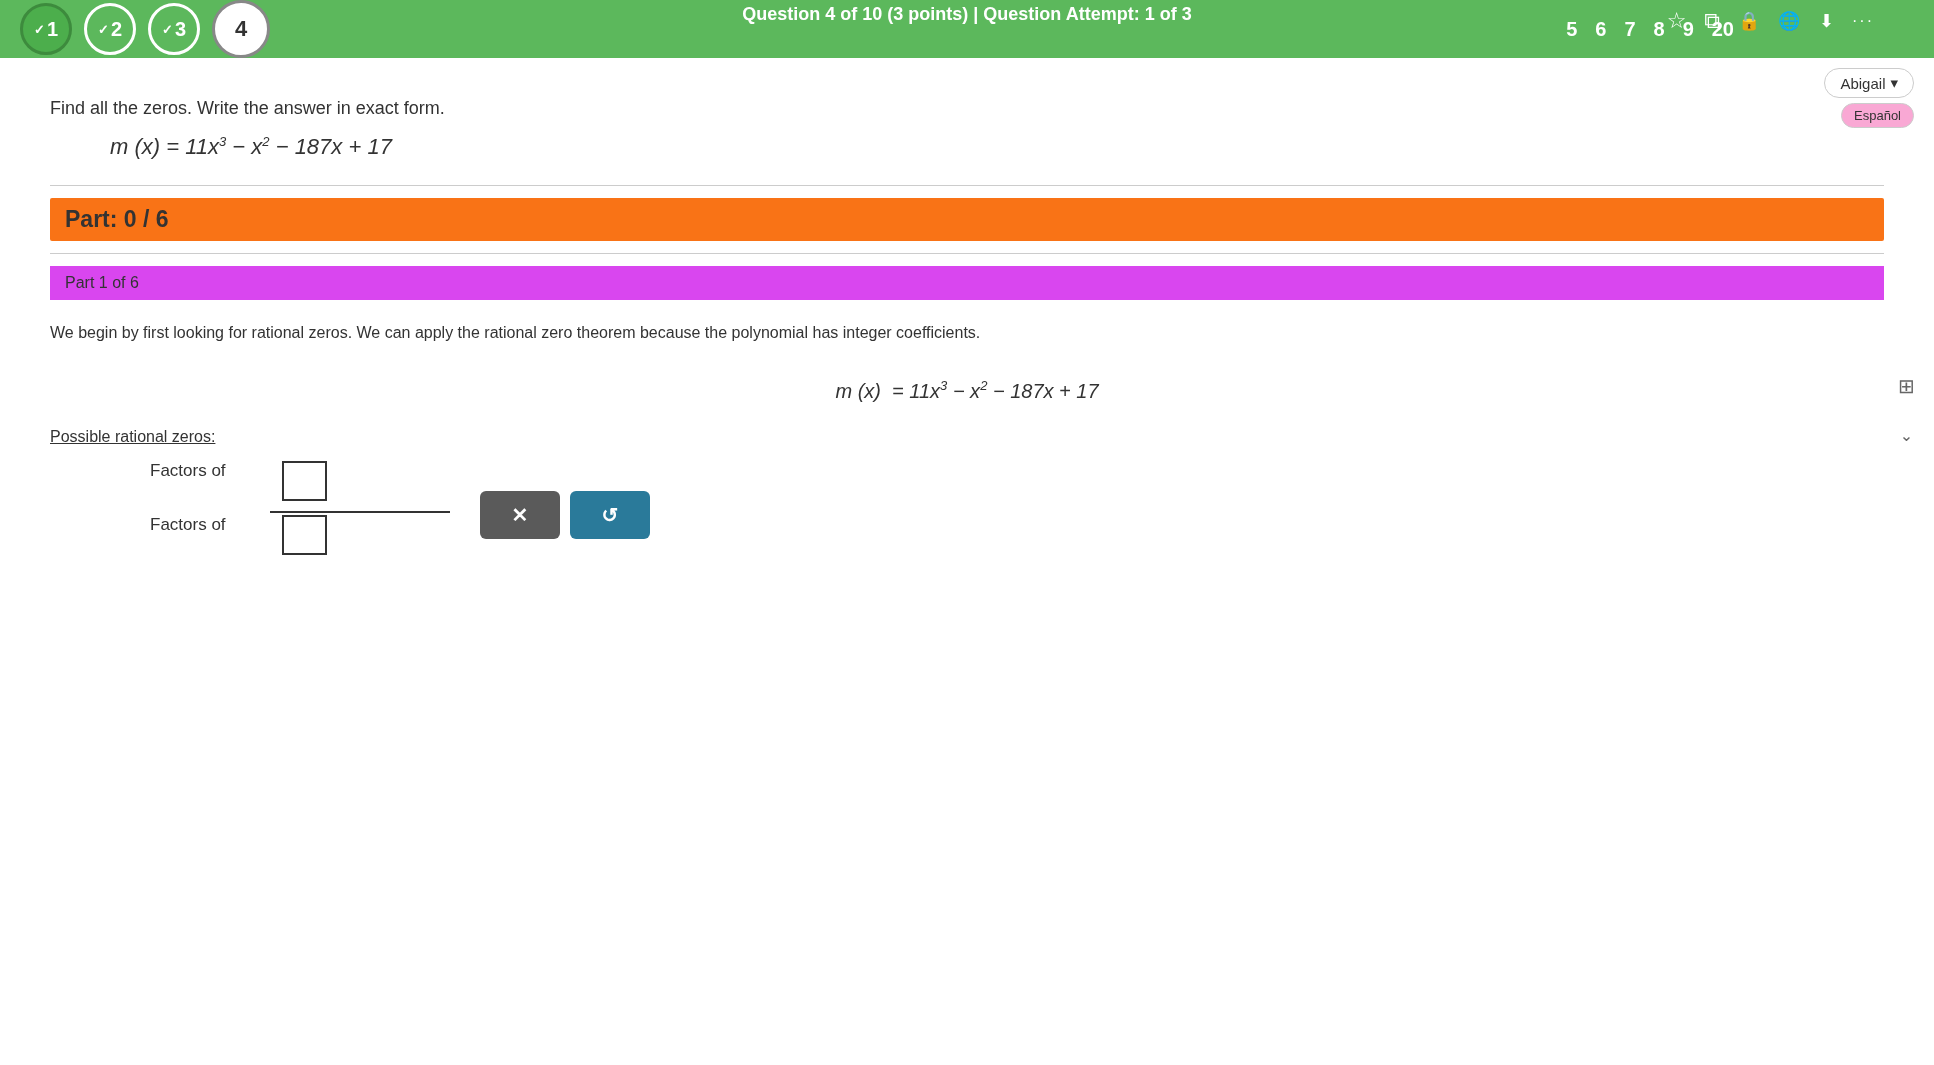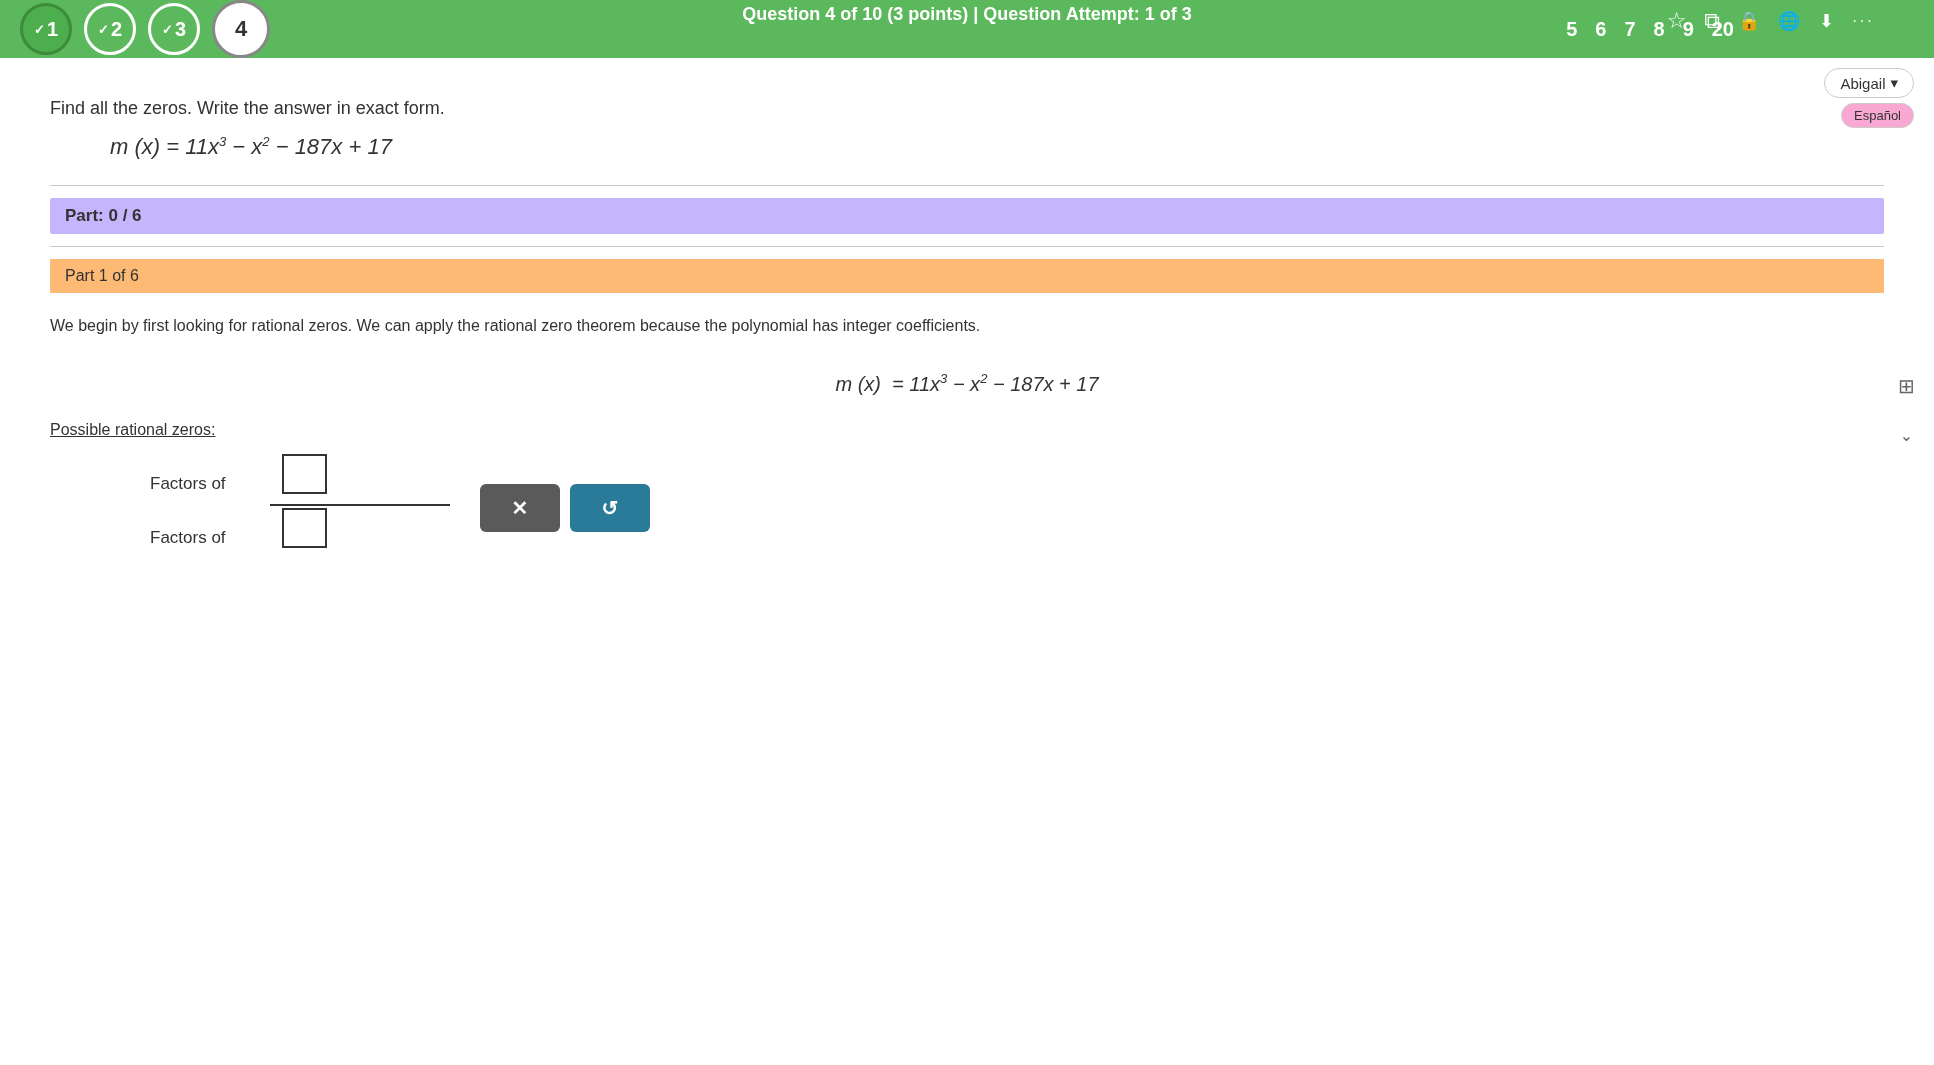--- a/index.html
+++ b/index.html
@@ -145,9 +145,9 @@
 
     
     .part-header {
-      background: #c4b5fd;
+      background: #f97316;
       padding: 8px 15px;
-      font-size: 17px;
+      font-size: 23px;
       font-weight: bold;
       color: #333;
       margin-bottom: 2px;

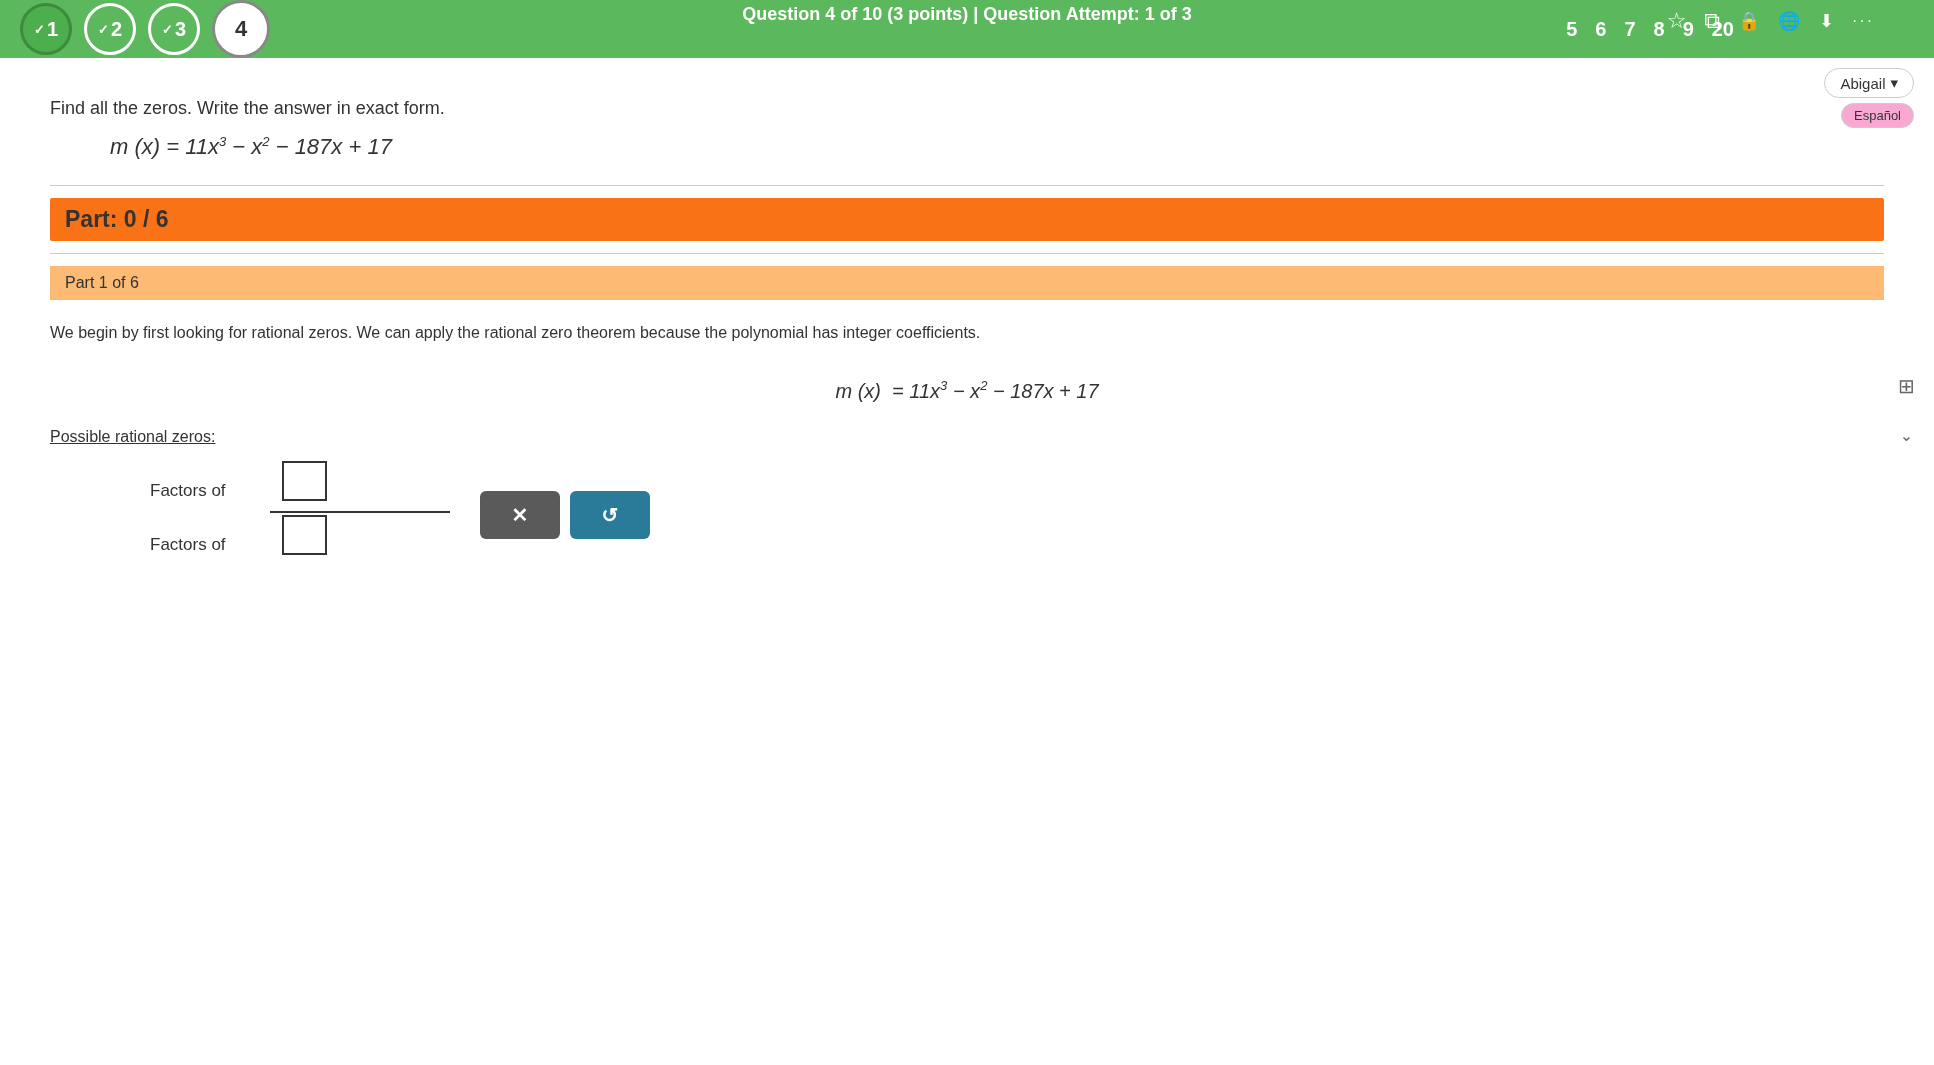--- a/index.html
+++ b/index.html
@@ -155,7 +155,7 @@
     }
 
     .part-subheader {
-      background: #fdba74;
+      background: #d946ef;
       padding: 8px 15px;
       font-size: 16px;
       color: #333;

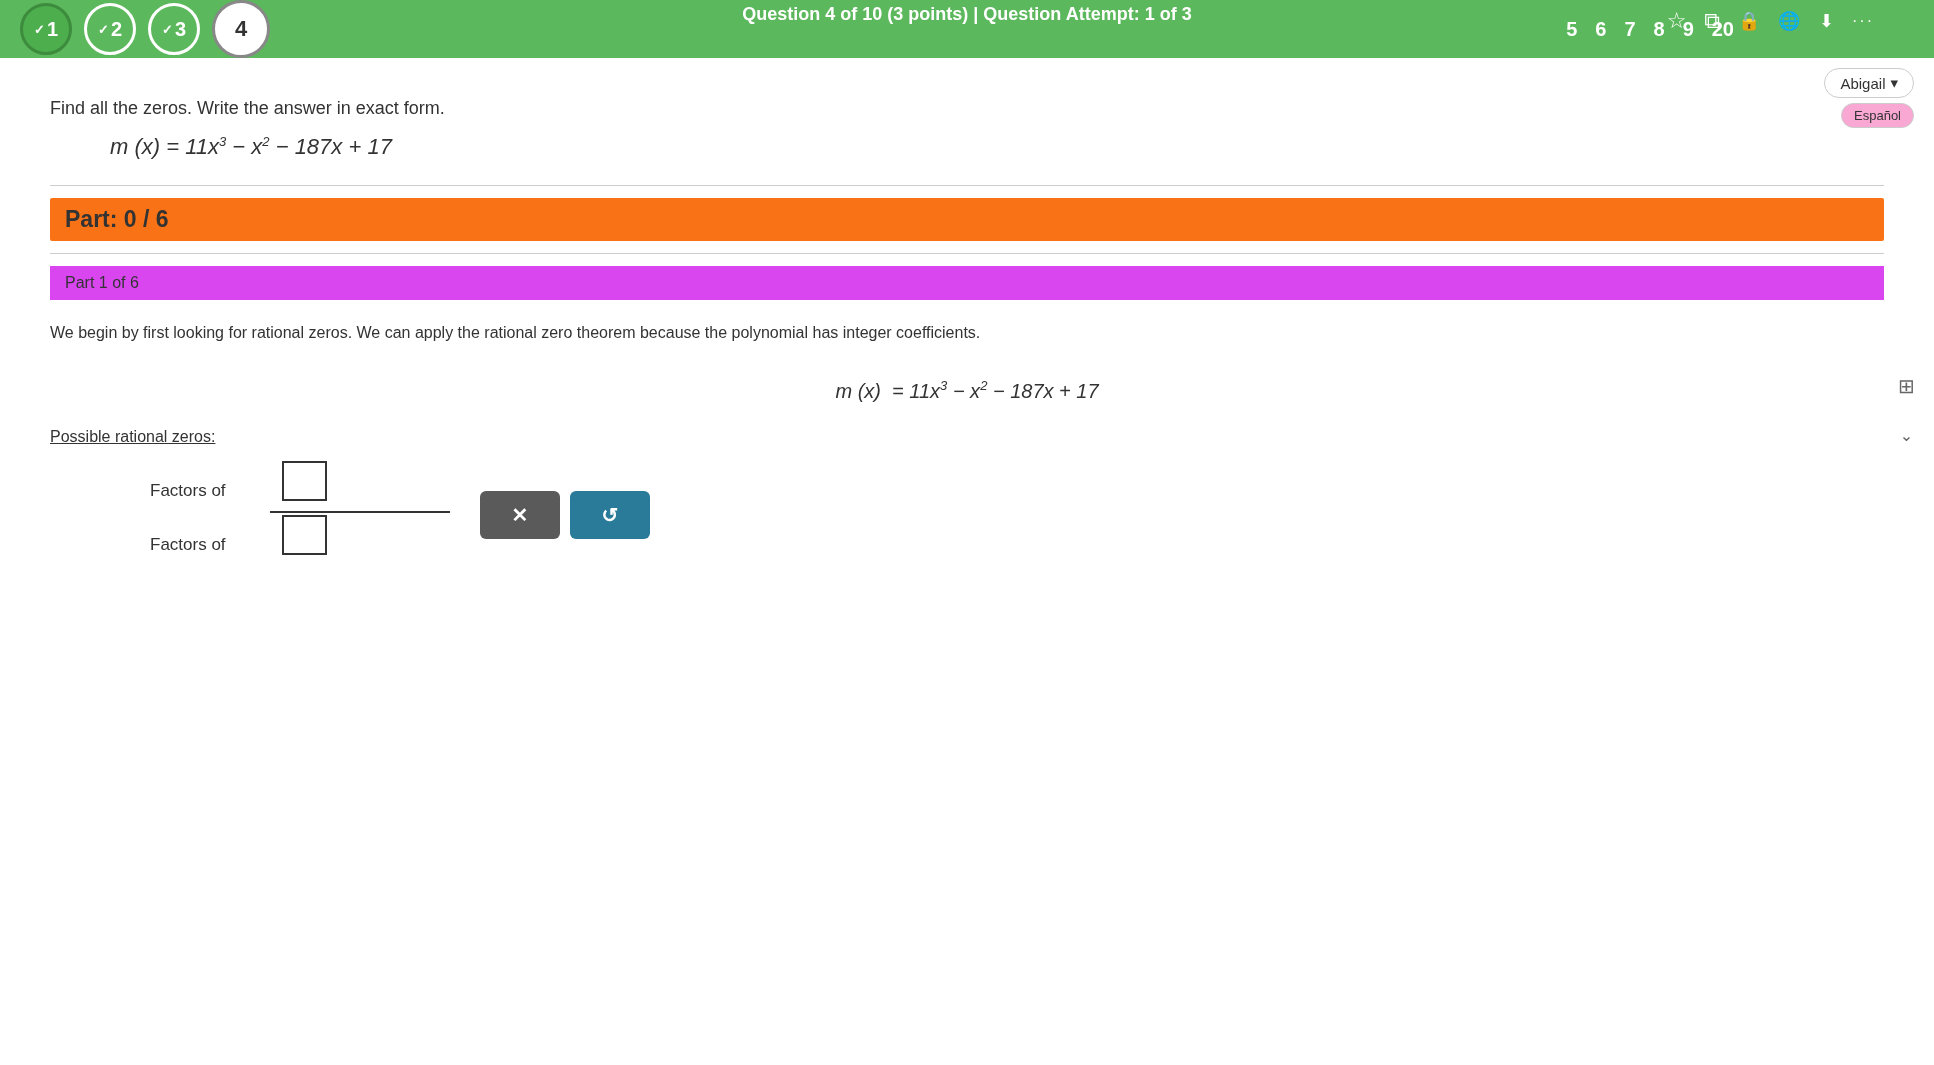--- a/index.html
+++ b/index.html
@@ -186,7 +186,7 @@
 
     .fraction-row {
       display: flex;
-      align-items: flex-end;
+      align-items: flex-start;
       gap: 12px;
       margin-bottom: 8px;
       position: relative;

